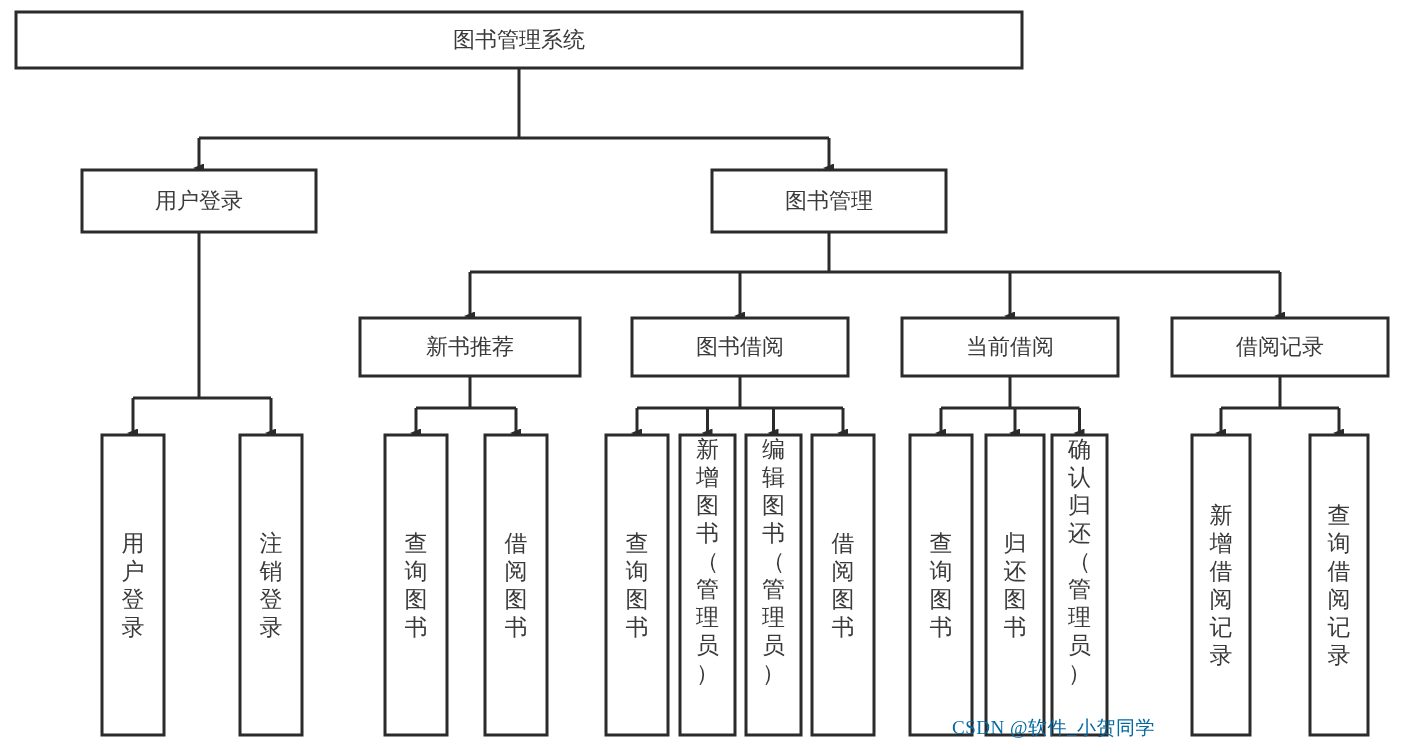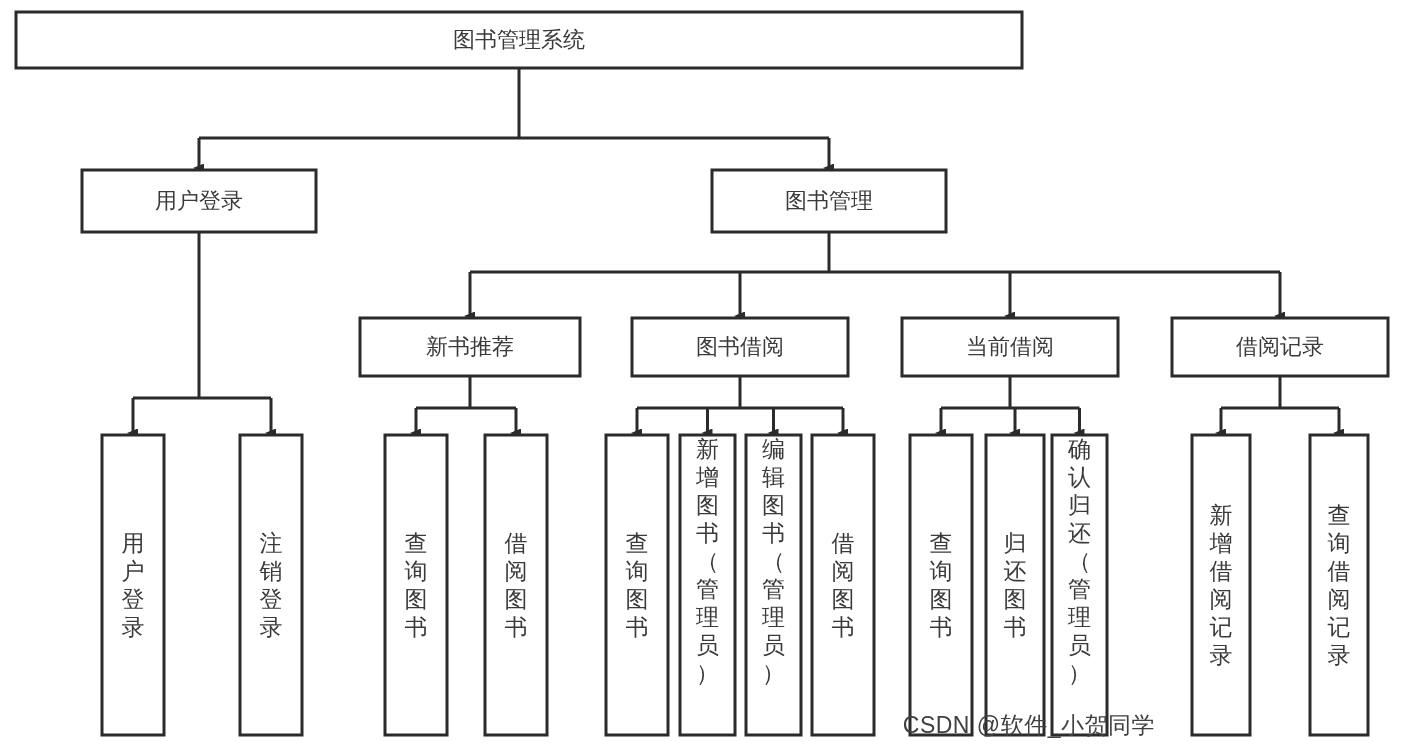--- a/index.html
+++ b/index.html
@@ -57,9 +57,9 @@
     position: absolute;
     right: 10px;
     bottom: 6px;
-    font-family: Liberation Sans, sans-serif;
-    font-size: 23px;
-    color: #404040;
+    font-family: Liberation Serif, serif;
+    font-size: 19px;
+    color: #0369a1;
     letter-spacing: 0.5px;
     white-space: nowrap;
     user-select: none;

